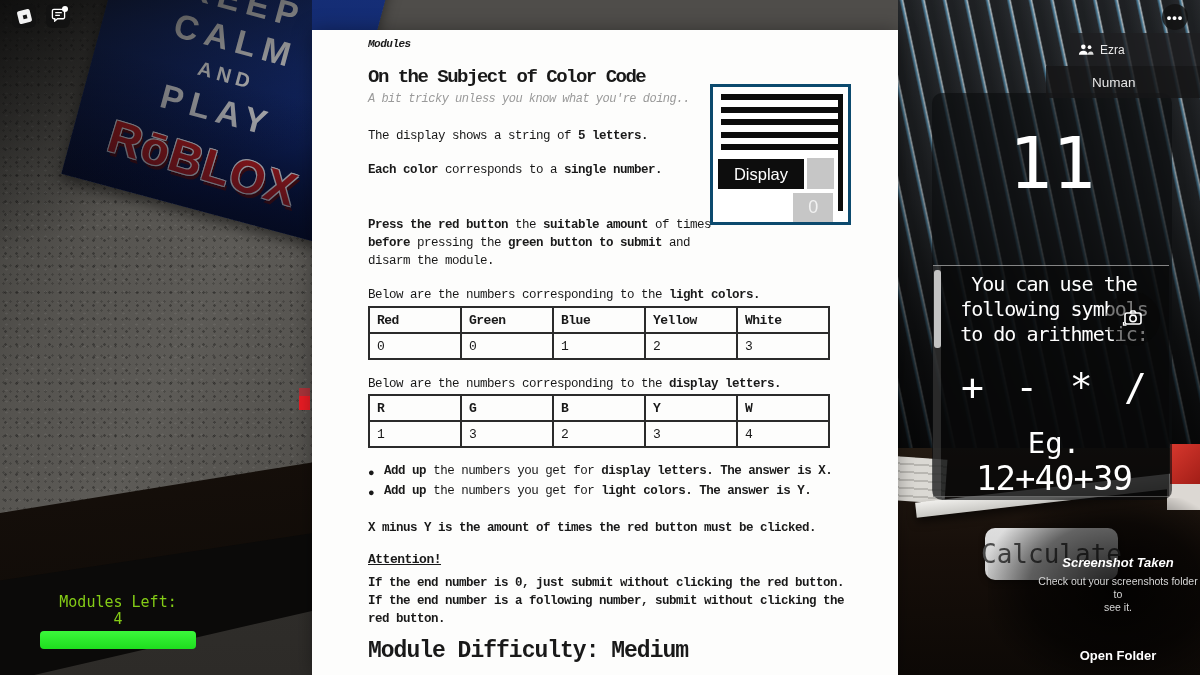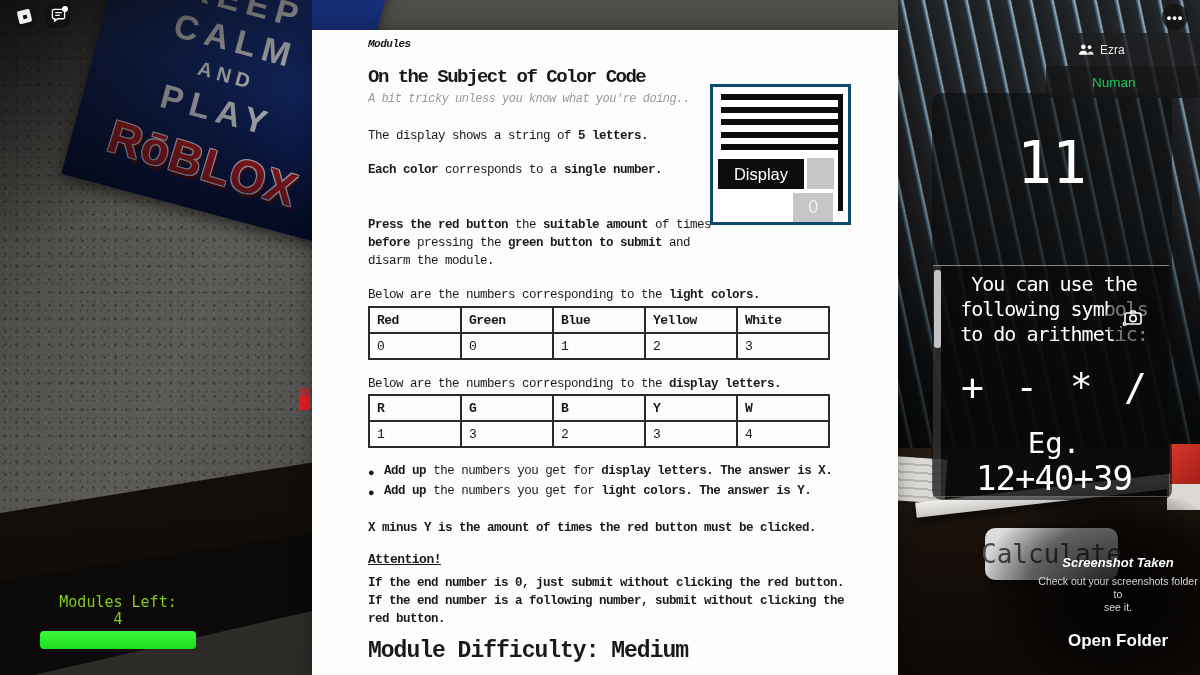--- a/index.html
+++ b/index.html
@@ -133,7 +133,7 @@
     background:rgba(30,30,32,.8);display:flex;align-items:center;color:#e9e9e9;font-size:12px;}
   .pl-row1 .pl-icon{margin:0 6px 0 8px;display:flex;}
   .pl-row2{position:absolute;left:1046px;top:66px;width:154px;height:32px;
-    background:rgba(22,22,24,.85);display:flex;align-items:center;color:#22c55e;font-size:13.5px;}
+    background:rgba(22,22,24,.85);display:flex;align-items:center;color:#e5e5e5;font-size:13.5px;}
   .pl-row2 span{margin-left:46px;}
 
   .camera-btn{position:absolute;left:1106px;top:292px;width:54px;height:54px;border-radius:50%;

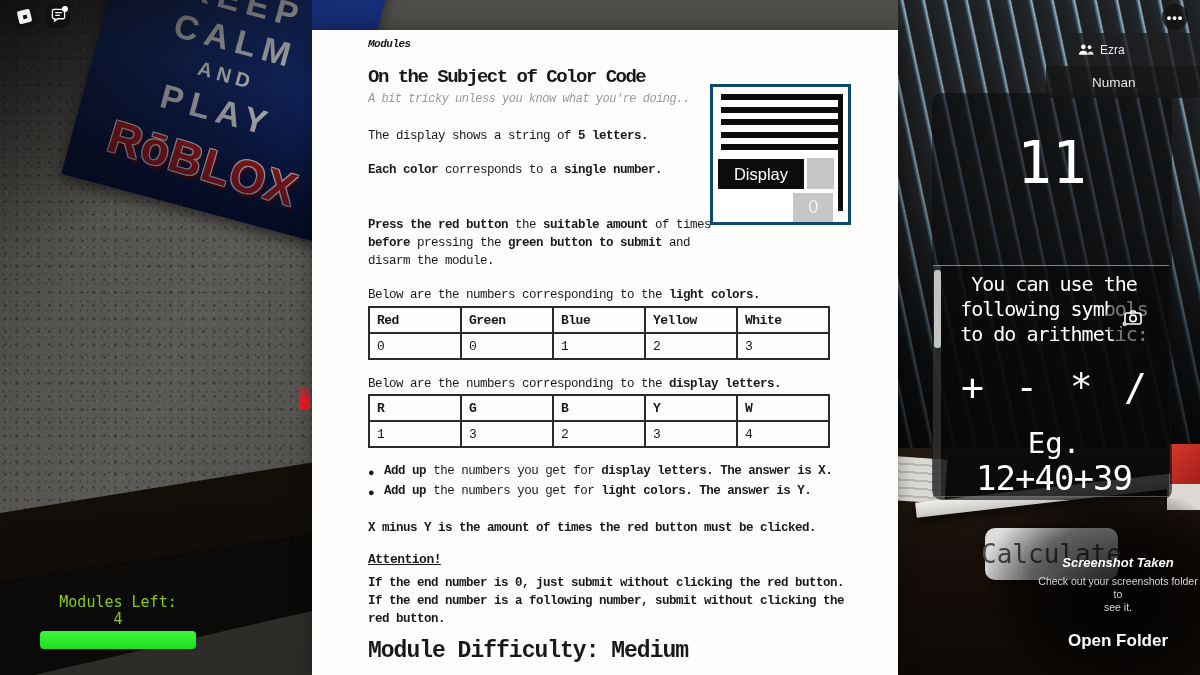--- a/index.html
+++ b/index.html
@@ -99,7 +99,7 @@
   .panel{position:absolute;left:932px;top:93px;width:240px;height:407px;border-radius:10px;
     background:rgba(12,13,15,.62);color:#fff;font-family:"DejaVu Sans Mono",monospace;}
   .panel-value{position:absolute;top:30px;left:0;width:100%;text-align:center;
-    font-size:58px;line-height:80px;}
+    font-size:72px;line-height:80px;}
   .subpanel{position:absolute;left:1px;top:172px;width:236px;height:232px;
     background:rgba(8,8,8,.55);border-top:1px solid rgba(255,255,255,.5);
     border-bottom:1px solid rgba(255,255,255,.28);}

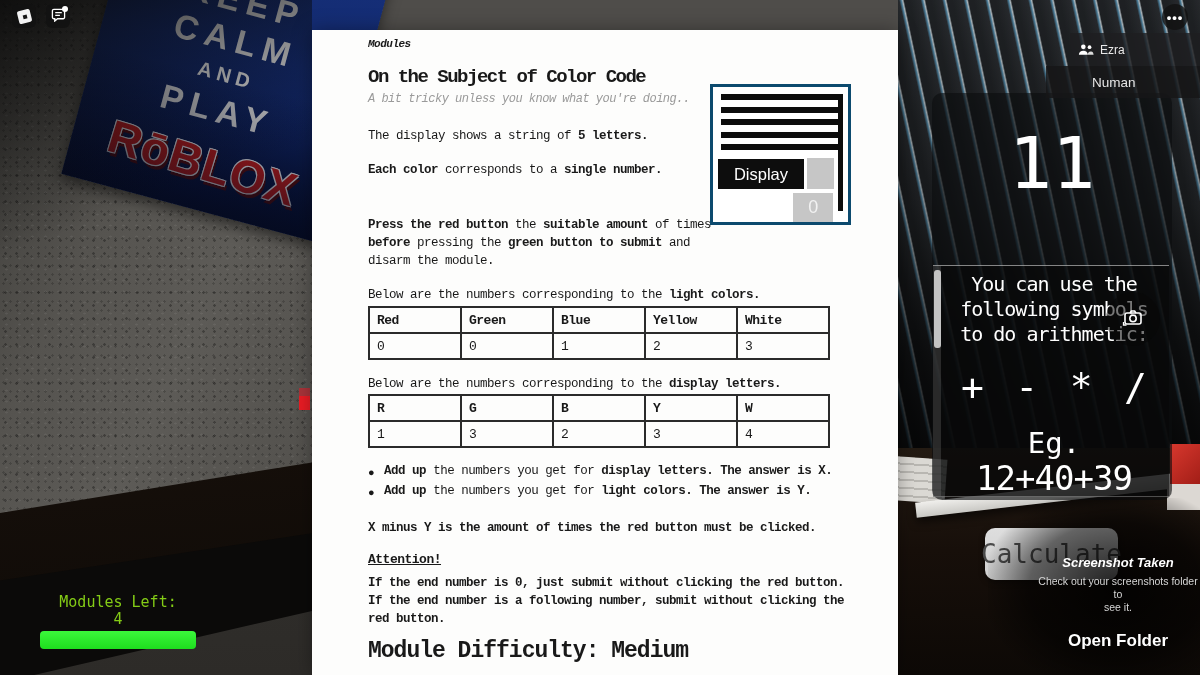--- a/index.html
+++ b/index.html
@@ -144,7 +144,7 @@
   .toast{position:absolute;left:1035px;top:555px;width:166px;text-align:center;color:#fff;}
   .toast-title{font-size:13px;font-weight:700;line-height:16px;font-style:italic;}
   .toast-body{font-size:10.5px;color:#d6d6d6;line-height:13px;margin-top:4px;}
-  .toast-action{font-size:17px;font-weight:700;margin-top:17px;}
+  .toast-action{font-size:13px;font-weight:700;margin-top:34px;}
 
   .modules-left{position:absolute;left:20px;top:594px;width:196px;text-align:center;
     color:#84cc16;font-family:"DejaVu Sans Mono",monospace;font-size:15px;line-height:17px;}

